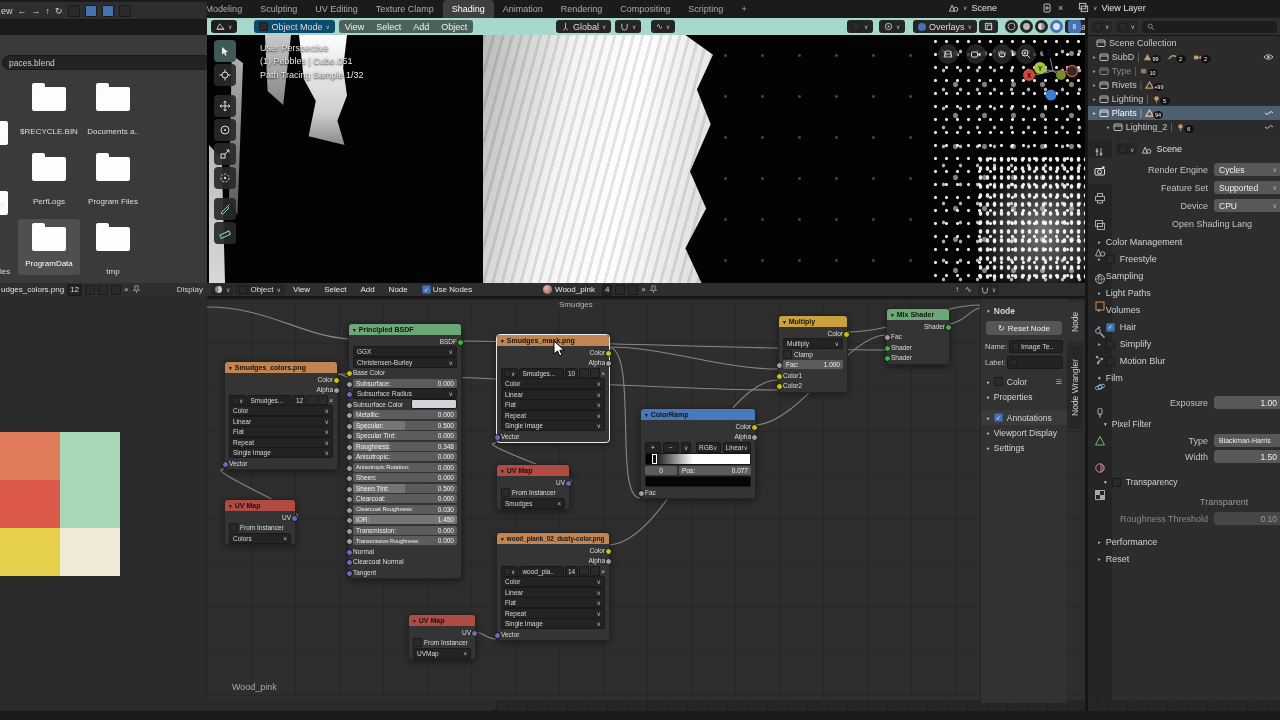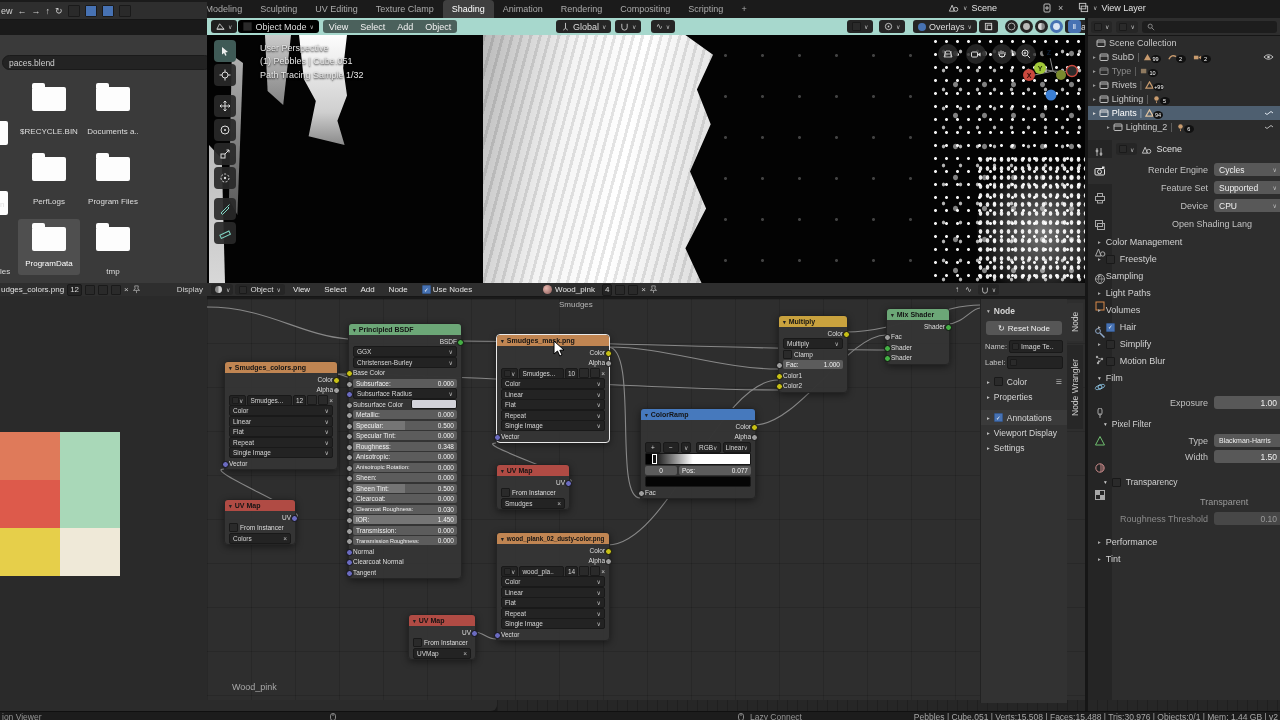--- a/index.html
+++ b/index.html
@@ -202,7 +202,7 @@
         </svg>
       <span class="chev">∨</span>
     </div>
-    <div class="chip" style="margin-left:1px;background:#000000">
+    <div class="chip" style="margin-left:17px;background:#0c4a6e">
       <span class="minib" style="width:7px;height:7px"></span>
       <span>Object Mode</span>
       <span class="chev">∨</span>

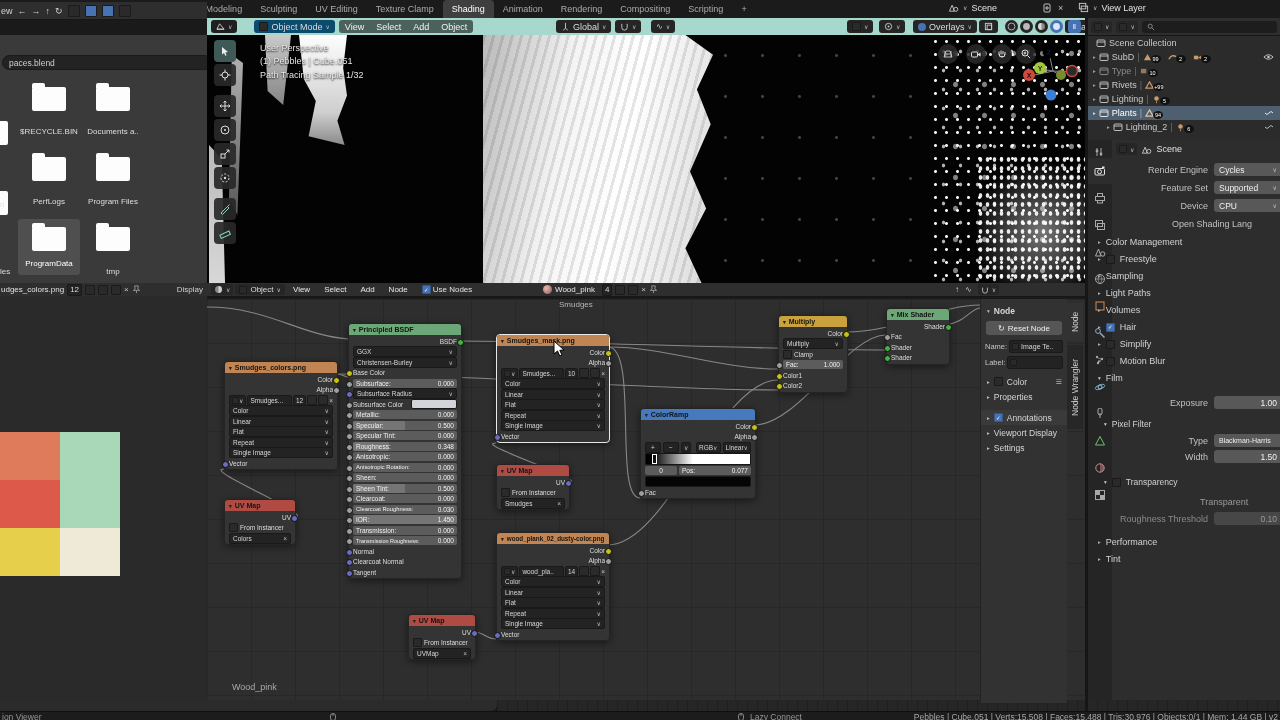--- a/index.html
+++ b/index.html
@@ -1311,7 +1311,7 @@
       </div>
     <div class="psec" style="top:411px;left:10px">
         <span class="tri" style="color:#aaa">▸</span>
-        <span>Tint</span>
+        <span>Reset</span>
       </div>
   </div>
 

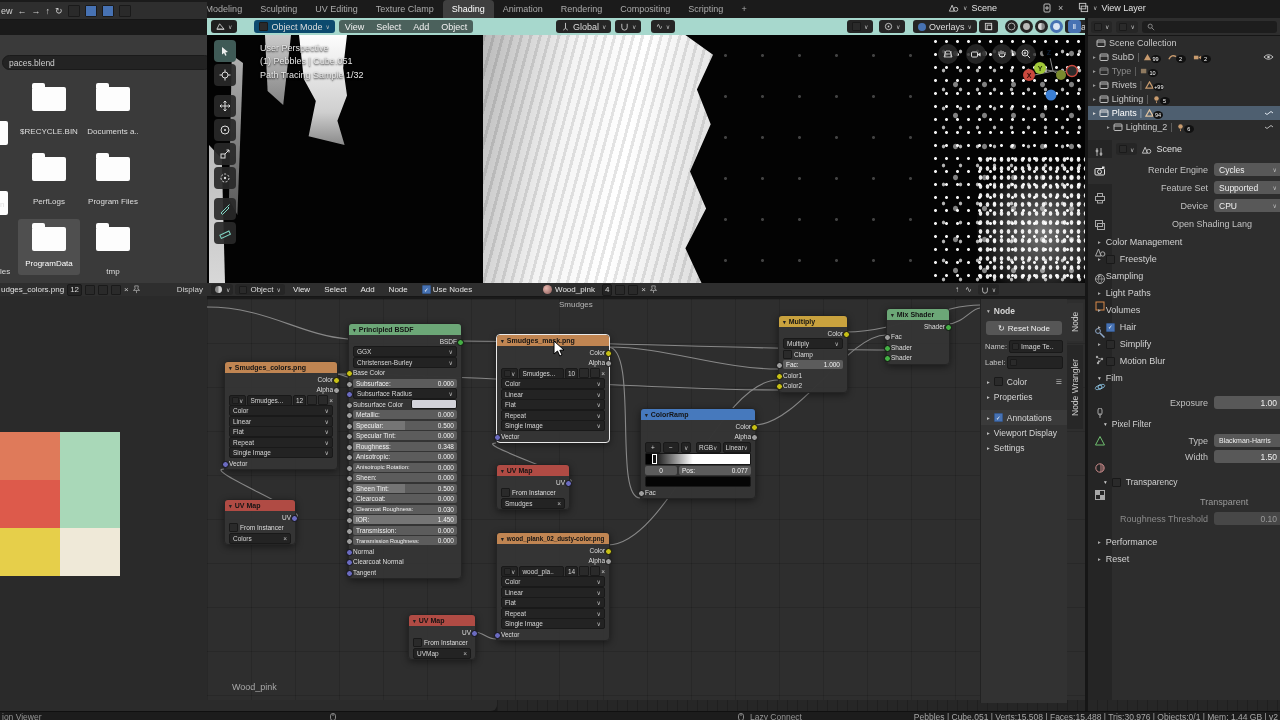--- a/index.html
+++ b/index.html
@@ -1317,19 +1317,6 @@
 
   <div class="abs" style="left:1085px;top:18px;width:3px;height:693px;background:#161616"></div>
 
-  <div id="statusbar" class="abs row" style="left:0;top:711px;width:1280px;height:9px;padding-top:0">
-    <span style="margin-left:2px">ion Viewer</span>
-    <svg class="abs" style="left:330px;top:1px" width="6" height="8" viewBox="0 0 6 8">
-        <rect x="0.5" y="0.5" width="5" height="7" rx="2.4" fill="none" stroke="#8a8a8a"></rect>
-        <path d="M3 0.5 V3" stroke="#8a8a8a"></path>
-      </svg>
-    <svg class="abs" style="left:738px;top:1px" width="6" height="8" viewBox="0 0 6 8">
-        <rect x="0.5" y="0.5" width="5" height="7" rx="2.4" fill="none" stroke="#8a8a8a"></rect>
-        <path d="M3 0.5 V3" stroke="#8a8a8a"></path>
-      </svg>
-    <span class="abs" style="left:750px">Lazy Connect</span>
-    <span class="abs" style="right:2px;color:#a8a8a8">Pebbles | Cube.051 | Verts:15,508 | Faces:15,488 | Tris:30,976 | Objects:0/1 | Mem: 1.44 GB | v2</span>
-  </div>
 
 </div>
 

